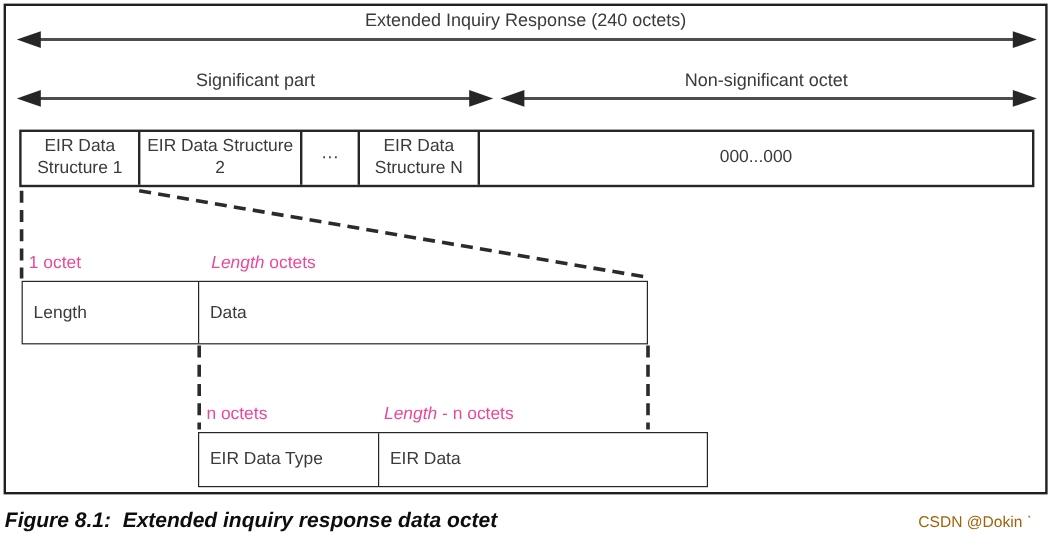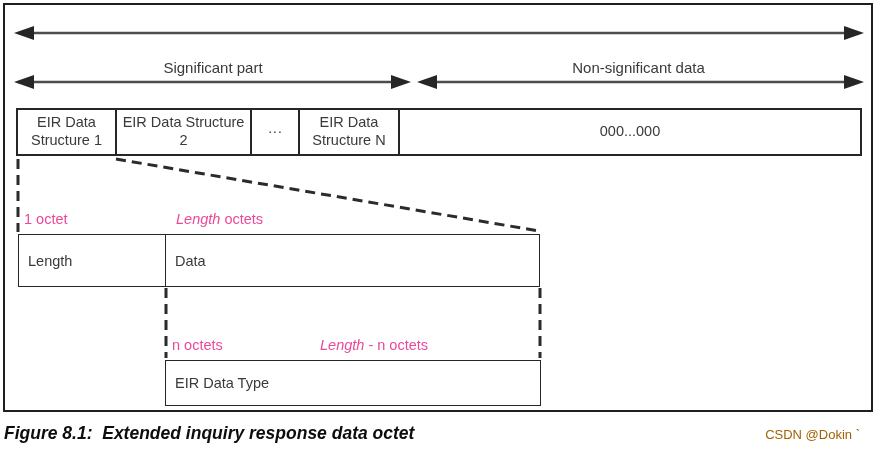--- a/index.html
+++ b/index.html
@@ -140,6 +140,7 @@
     </g>
   </svg>
 
+  <div class="lbl center" style="left:0; top:9px; width:876px;">Extended Inquiry Response (240 octets)</div>
 
   <div class="lbl center" style="left:16px; top:59px; width:394px;">Significant part</div>
   <div class="lbl center" style="left:415px; top:59px; width:447px;">Non-significant data</div>

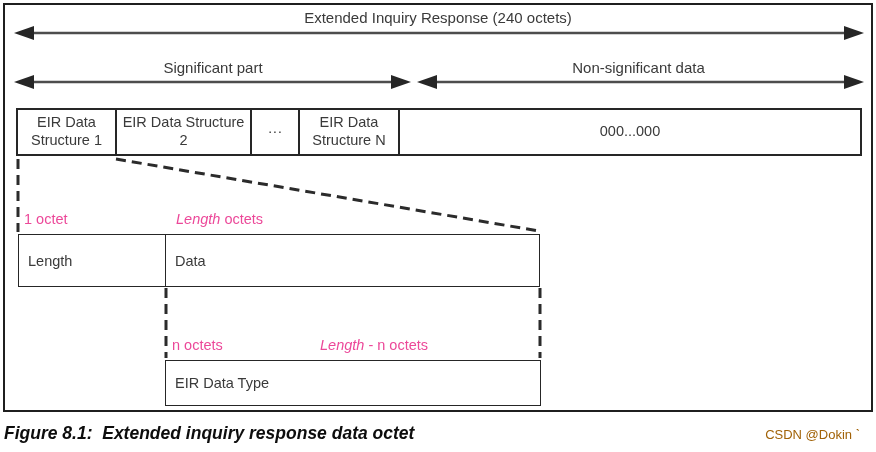--- a/index.html
+++ b/index.html
@@ -143,7 +143,7 @@
   <div class="lbl center" style="left:0; top:9px; width:876px;">Extended Inquiry Response (240 octets)</div>
 
   <div class="lbl center" style="left:16px; top:59px; width:394px;">Significant part</div>
-  <div class="lbl center" style="left:415px; top:59px; width:447px;">Non-significant data</div>
+  <div class="lbl center" style="left:415px; top:59px; width:447px;">Non-significant octet</div>
 
   <div class="cellbox row1">
     <div class="cell" style="width:99px;">EIR Data Structure 1</div>

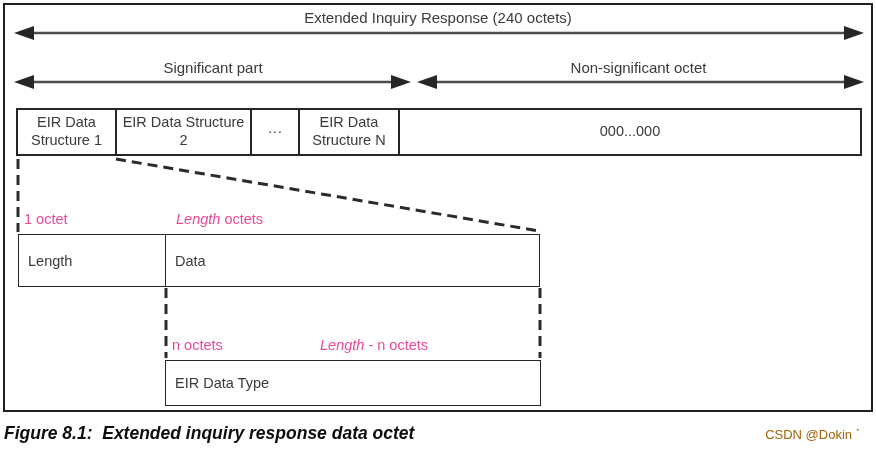--- a/index.html
+++ b/index.html
@@ -76,7 +76,7 @@
   }
   .box3 {
     left: 165px; top: 360px;
-    width: 376px; height: 46px;
+    width: 425px; height: 46px;
     border: 1.5px solid #262626;
   }
   .box2 .cell, .box3 .cell {

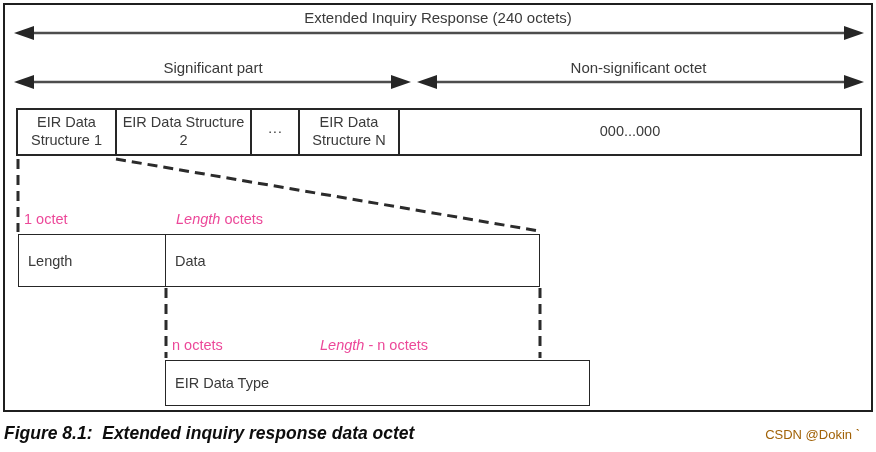--- a/index.html
+++ b/index.html
@@ -170,6 +170,7 @@
 
   <div class="cellbox box3">
     <div class="cell" style="width:150px;">EIR Data Type</div>
+    <div class="cell">EIR Data</div>
   </div>
 
   <div class="caption">Figure 8.1:  Extended inquiry response data octet</div>

